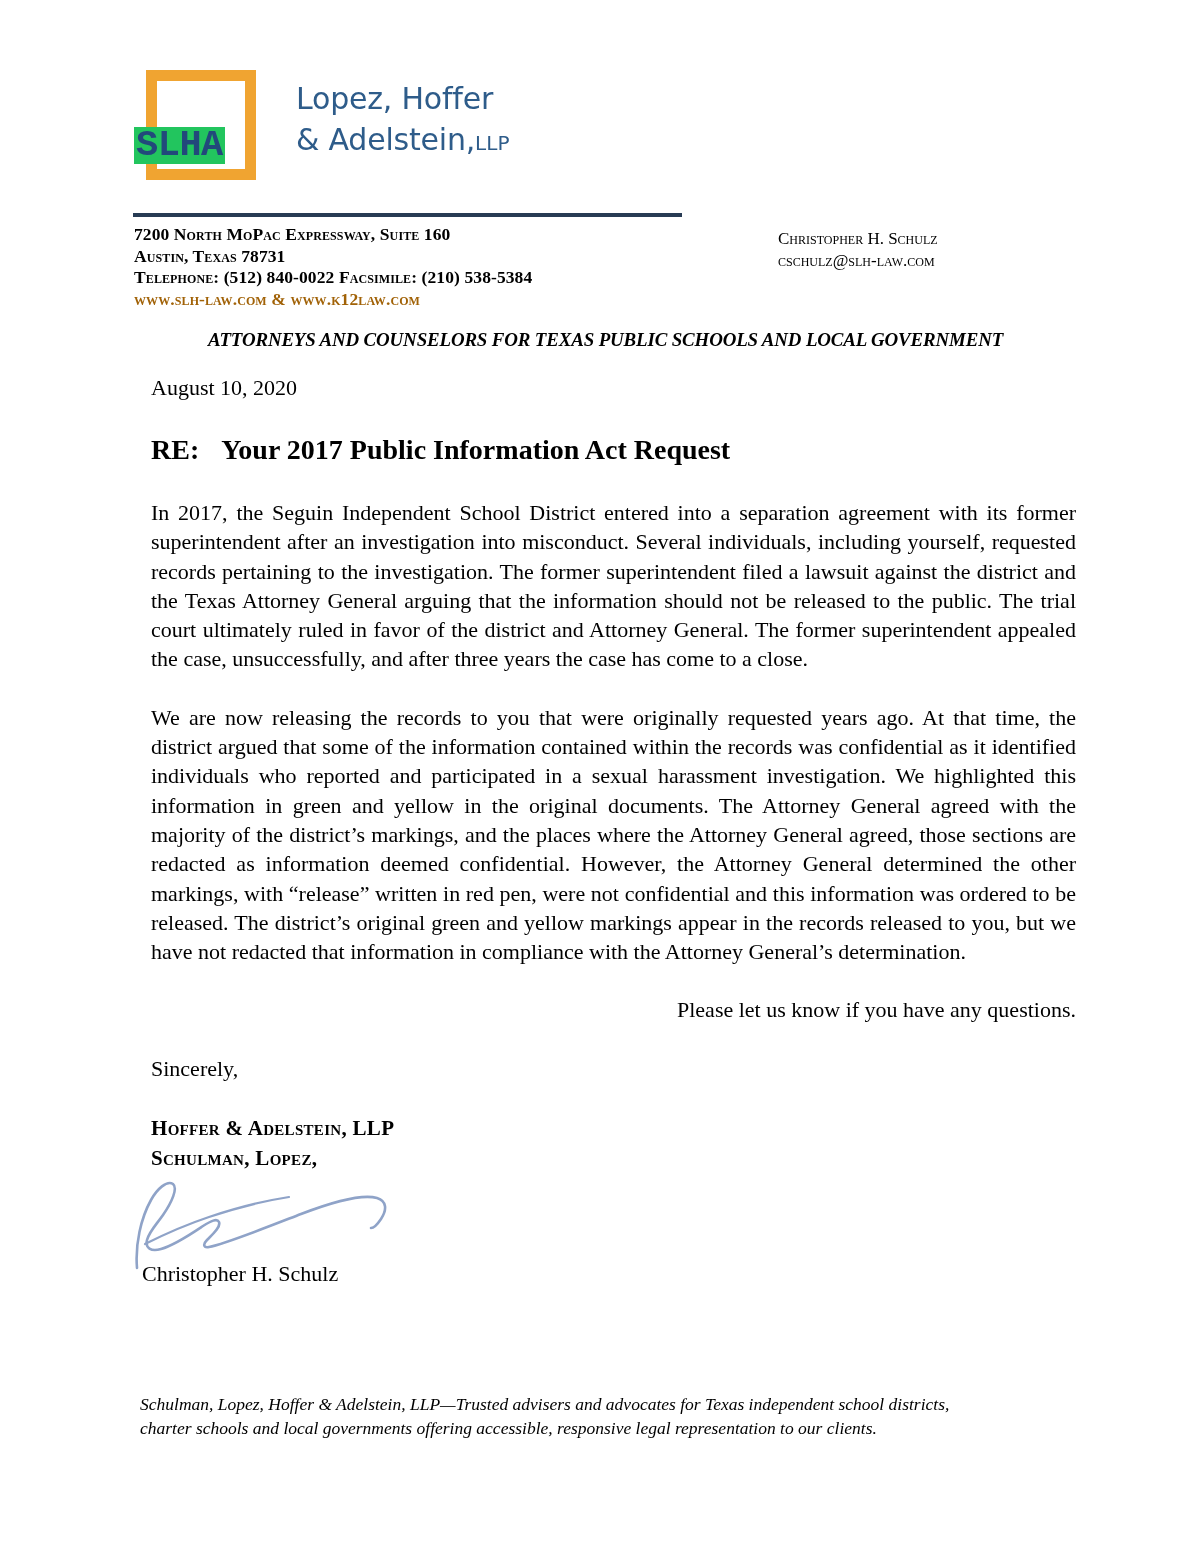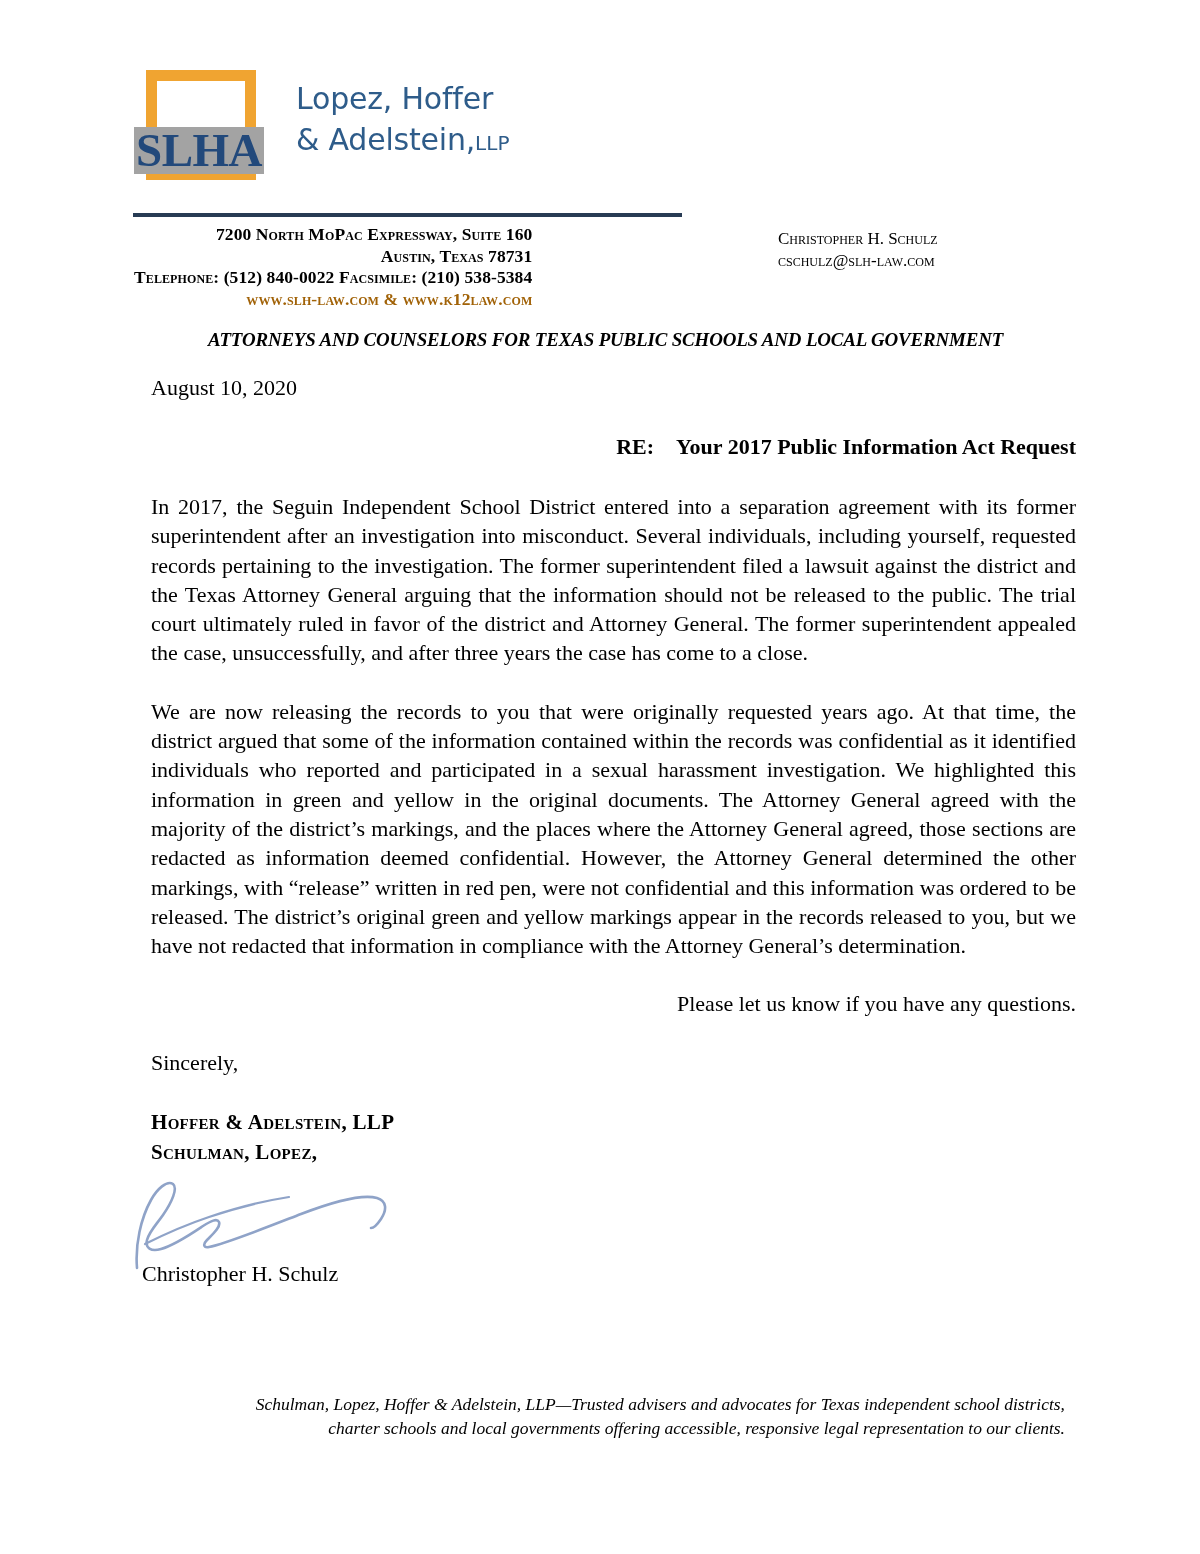--- a/index.html
+++ b/index.html
@@ -50,13 +50,13 @@
     position: absolute;
     left: -12px;
     top: 57px;
-    font-family: Liberation Serif, serif;
-    font-size: 47px;
+    font-family: Liberation Mono, monospace;
+    font-size: 37px;
     font-weight: 700;
     letter-spacing: -0.5px;
     color: #22497B;
     line-height: 1;
-    background: #a3a3a3;
+    background: #22c55e;
     padding: 0 2px;
   }
   .firm-name {

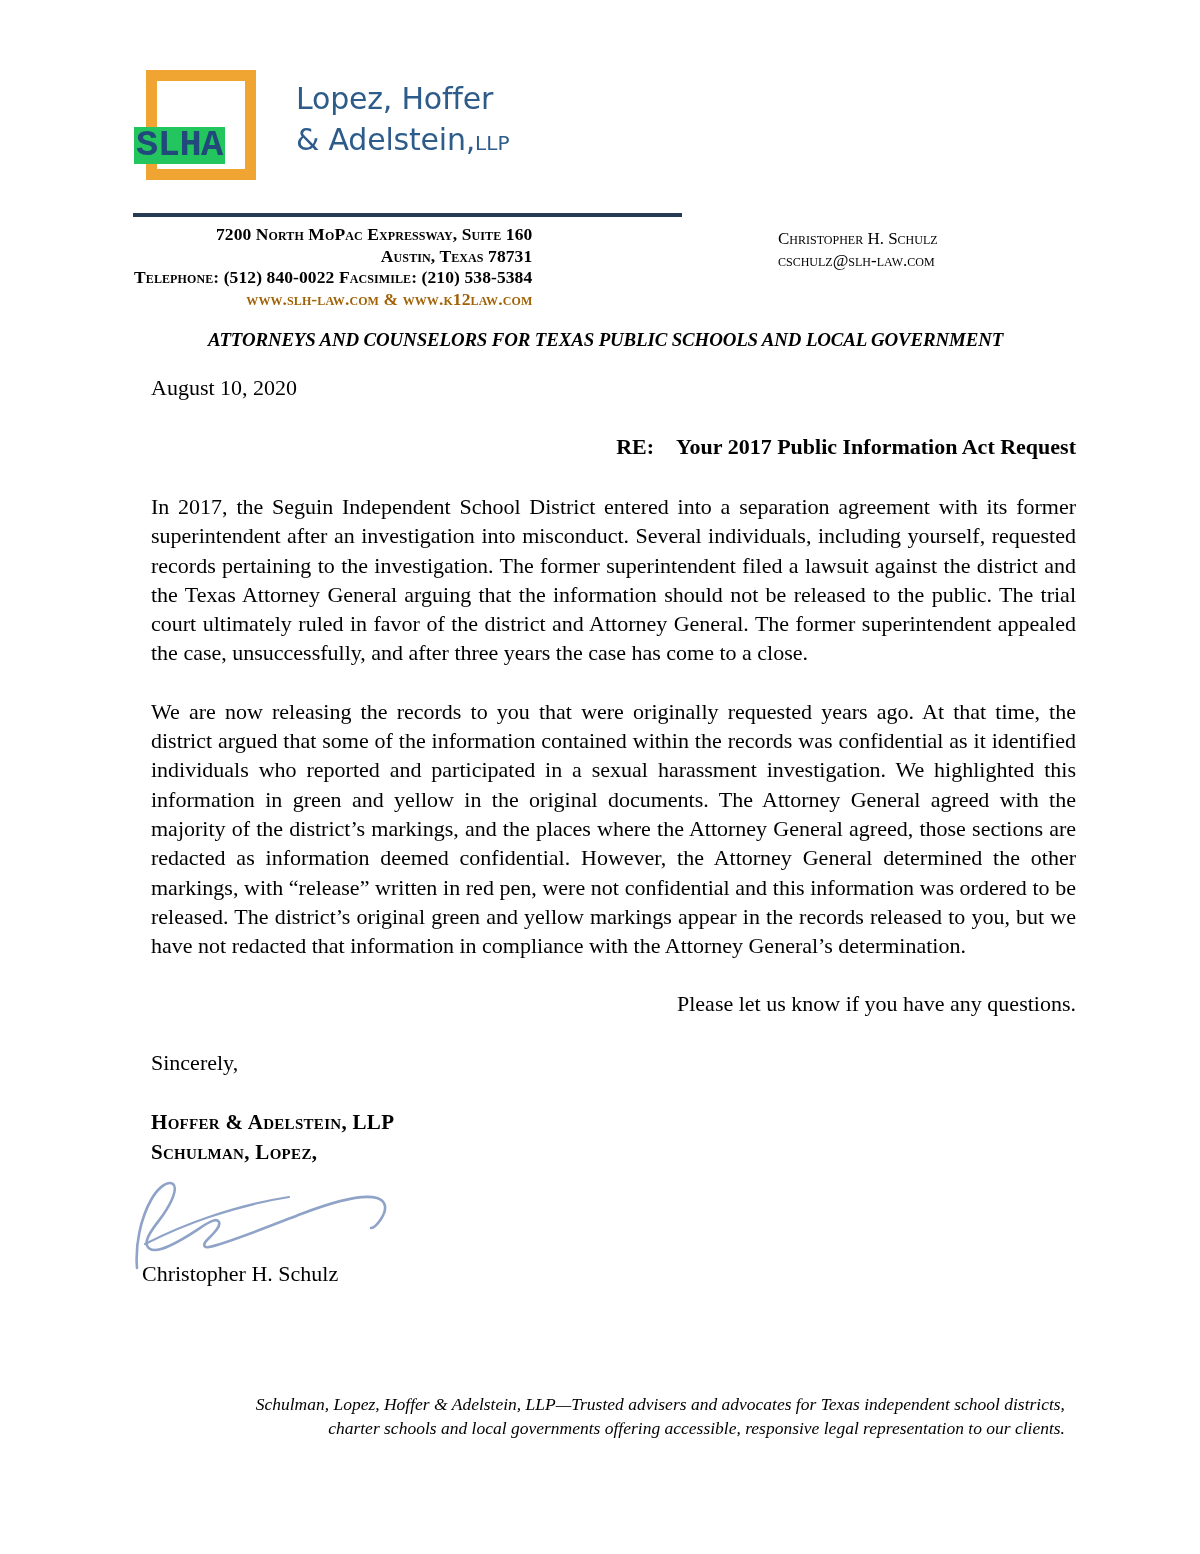--- a/index.html
+++ b/index.html
@@ -95,7 +95,7 @@
     line-height: 21.5px;
     white-space: nowrap;
   }
-  .addr div { letter-spacing: 0.1px; text-align: right; }
+  .addr div { letter-spacing: 0.1px; }
   .sc { font-variant: small-caps; }
   .addr .urls { color: #a16207; }
 

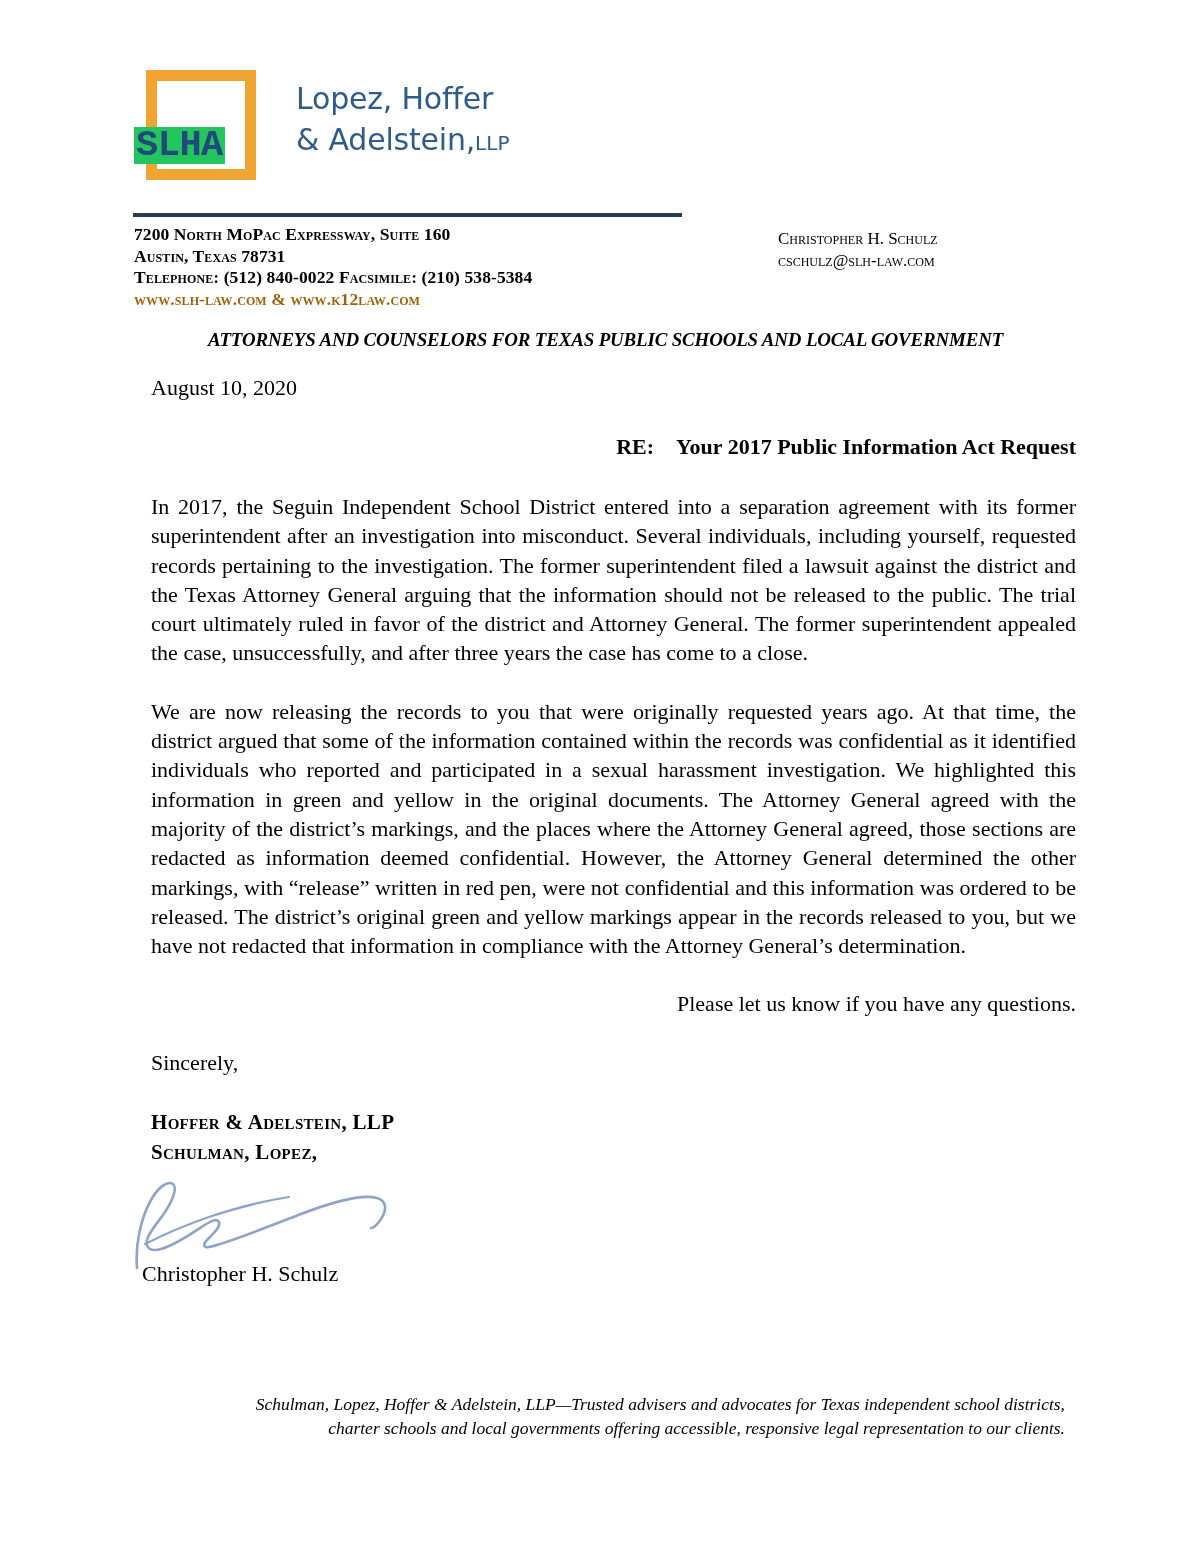--- a/index.html
+++ b/index.html
@@ -137,11 +137,10 @@
     margin: 0 0 32px 0;
   }
   .re-line {
-    font-size: 22px;
+    font-size: 28px;
     font-weight: 700;
     margin: 0 0 32px 0;
     white-space: nowrap;
-    text-align: right;
   }
   .re-line .re-label { margin-right: 22px; }
   p.para {

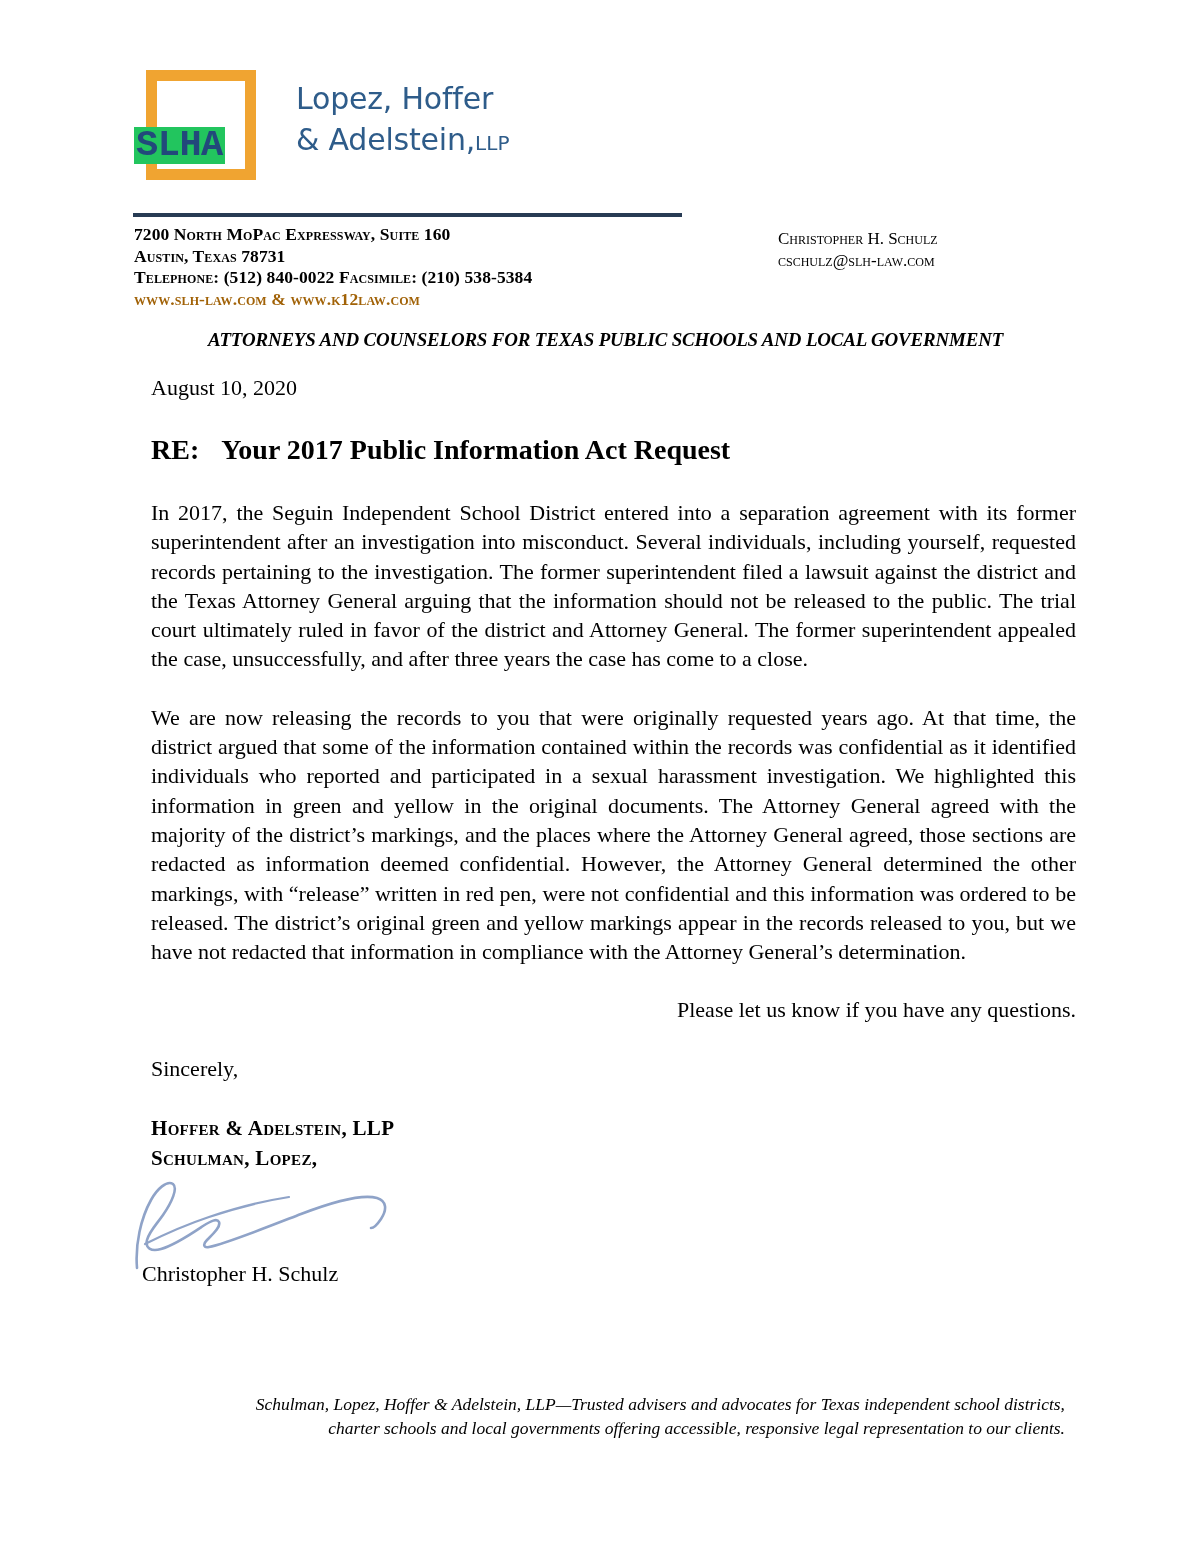--- a/index.html
+++ b/index.html
@@ -189,7 +189,7 @@
     left: 140px;
     top: 1392px;
     width: 925px;
-    text-align: right;
+    text-align: left;
   }
   .footer-tag {
     font-size: 17.5px;

